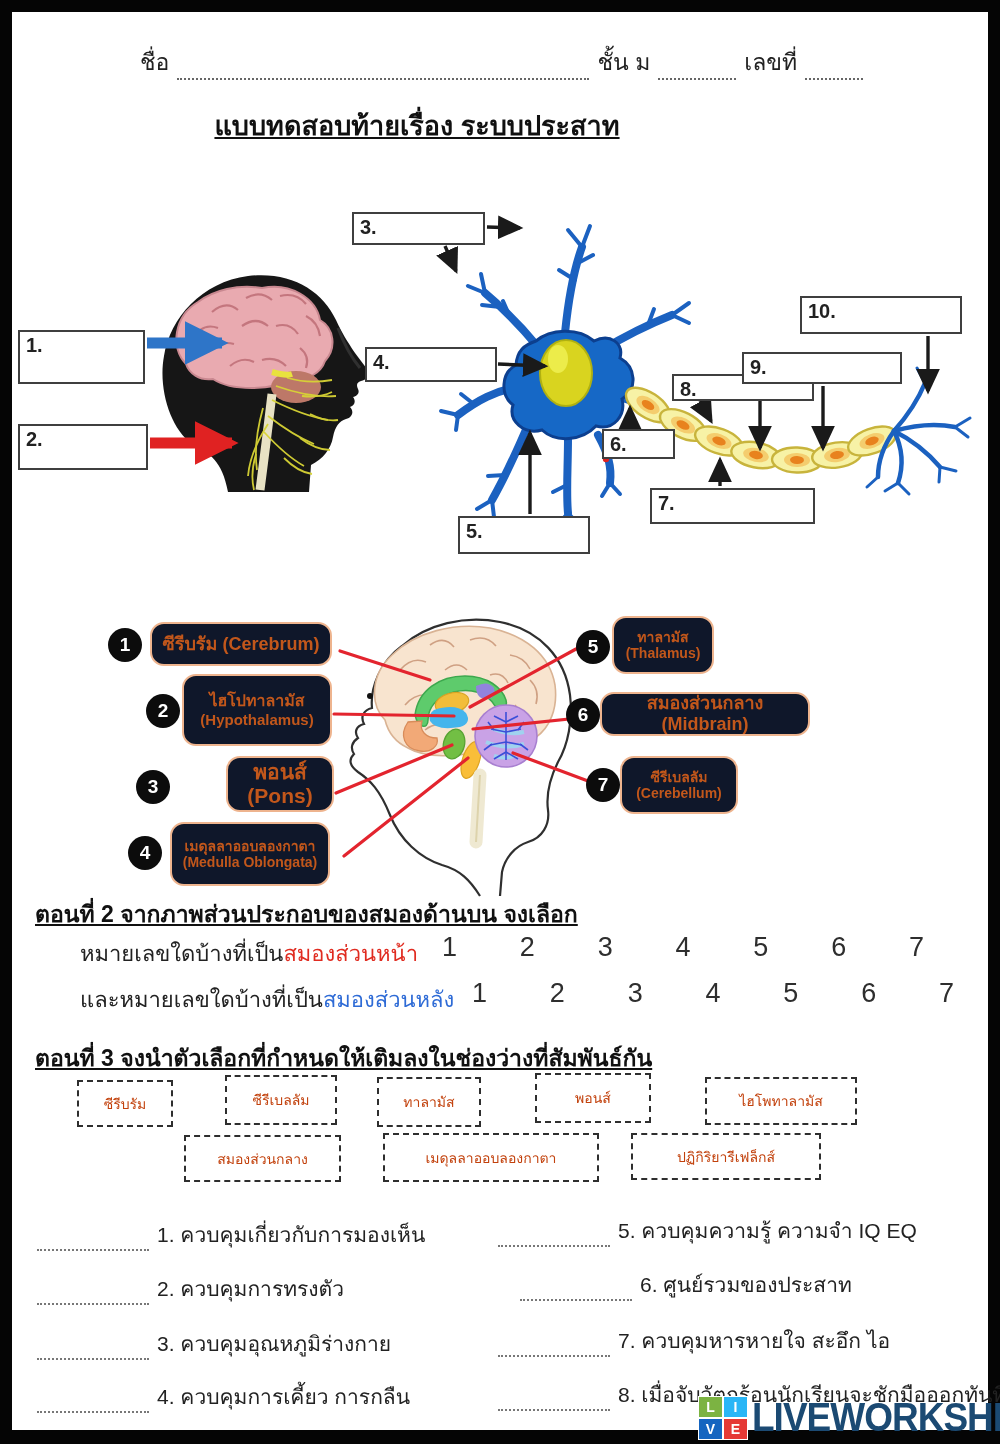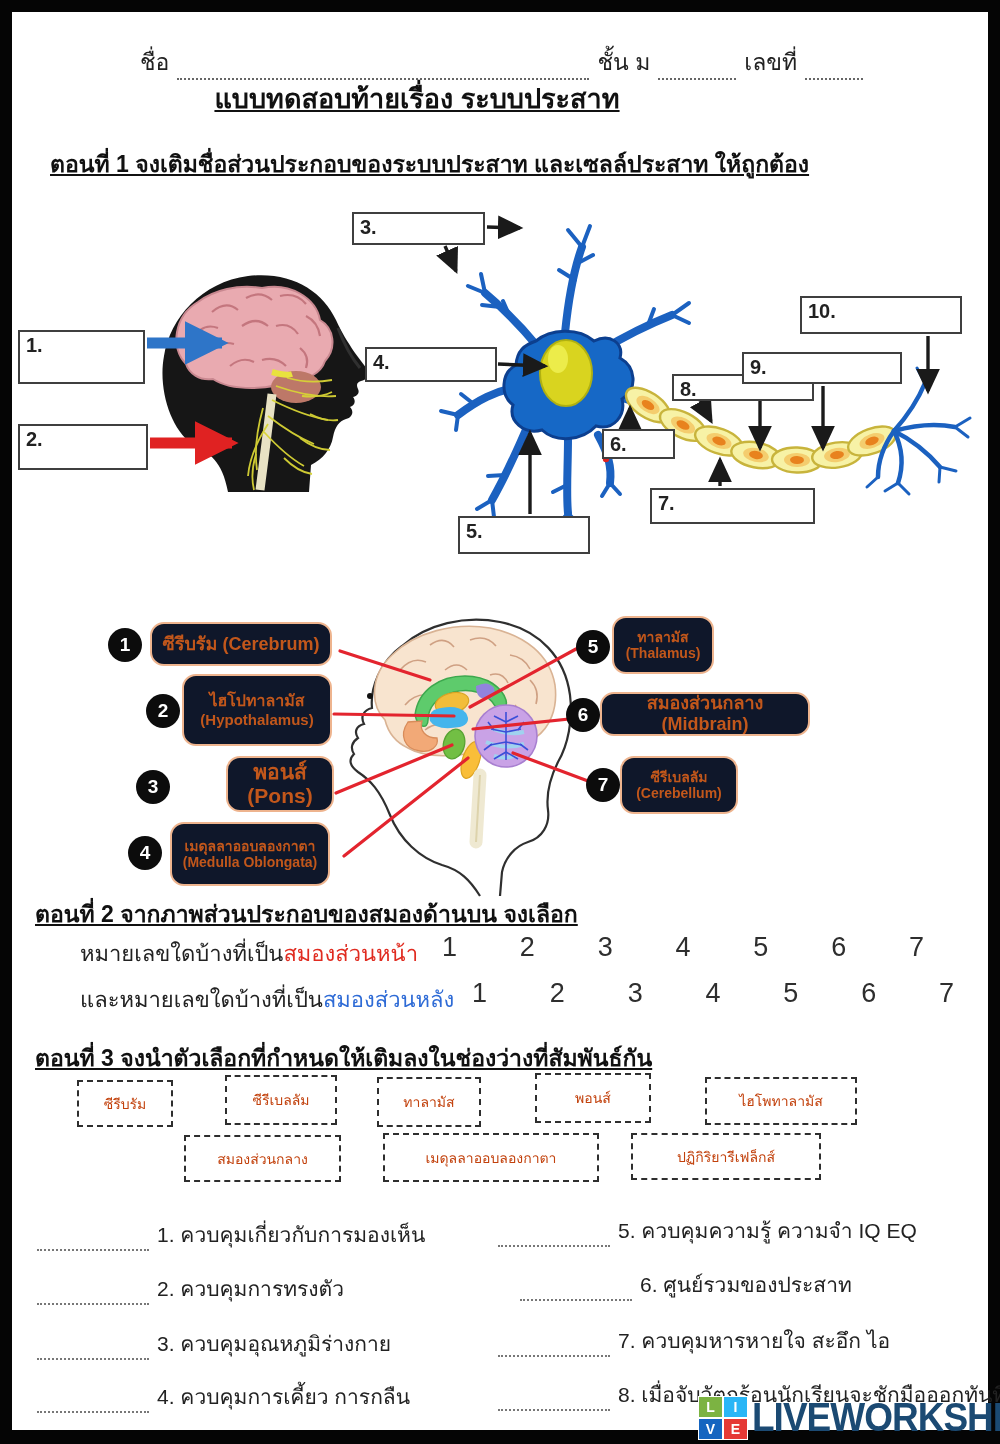--- a/index.html
+++ b/index.html
@@ -60,7 +60,7 @@
     <span class="dotline" style="width:58px;"></span>
   </div>
 
-  <div class="abs title" style="left:0;width:834px;top:77px;">แบบทดสอบท้ายเรื่อง ระบบประสาท</div>
+  <div class="abs title" style="left:0;width:834px;top:104px;">แบบทดสอบท้ายเรื่อง ระบบประสาท</div>
 
   <div class="abs sec-head" style="left:50px;top:146px;">ตอนที่ 1  จงเติมชื่อส่วนประกอบของระบบประสาท และเซลล์ประสาท ให้ถูกต้อง</div>
 

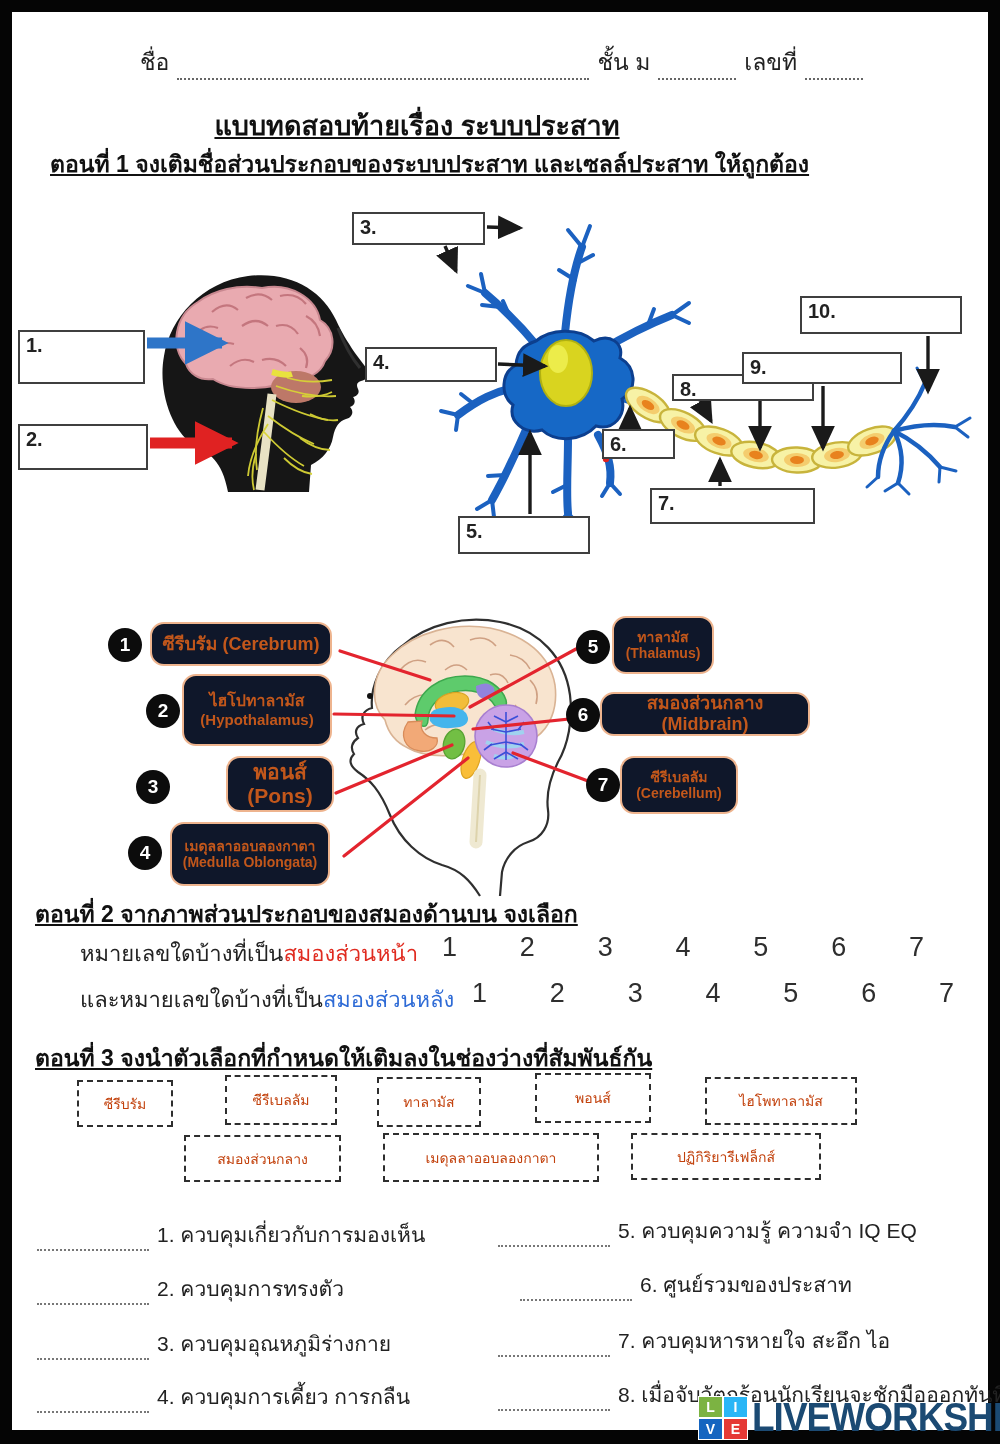--- a/index.html
+++ b/index.html
@@ -62,7 +62,6 @@
 
   <div class="abs title" style="left:0;width:834px;top:104px;">แบบทดสอบท้ายเรื่อง ระบบประสาท</div>
 
-  <div class="abs sec-head" style="left:50px;top:146px;">ตอนที่ 1  จงเติมชื่อส่วนประกอบของระบบประสาท และเซลล์ประสาท ให้ถูกต้อง</div>
 
   <svg class="abs" style="left:150px;top:268px;z-index:1;" width="228" height="224" viewBox="0 0 228 224">
     <path d="M78,224 C72,192 60,186 42,176 C20,160 8,120 14,88 C20,50 52,14 98,8

